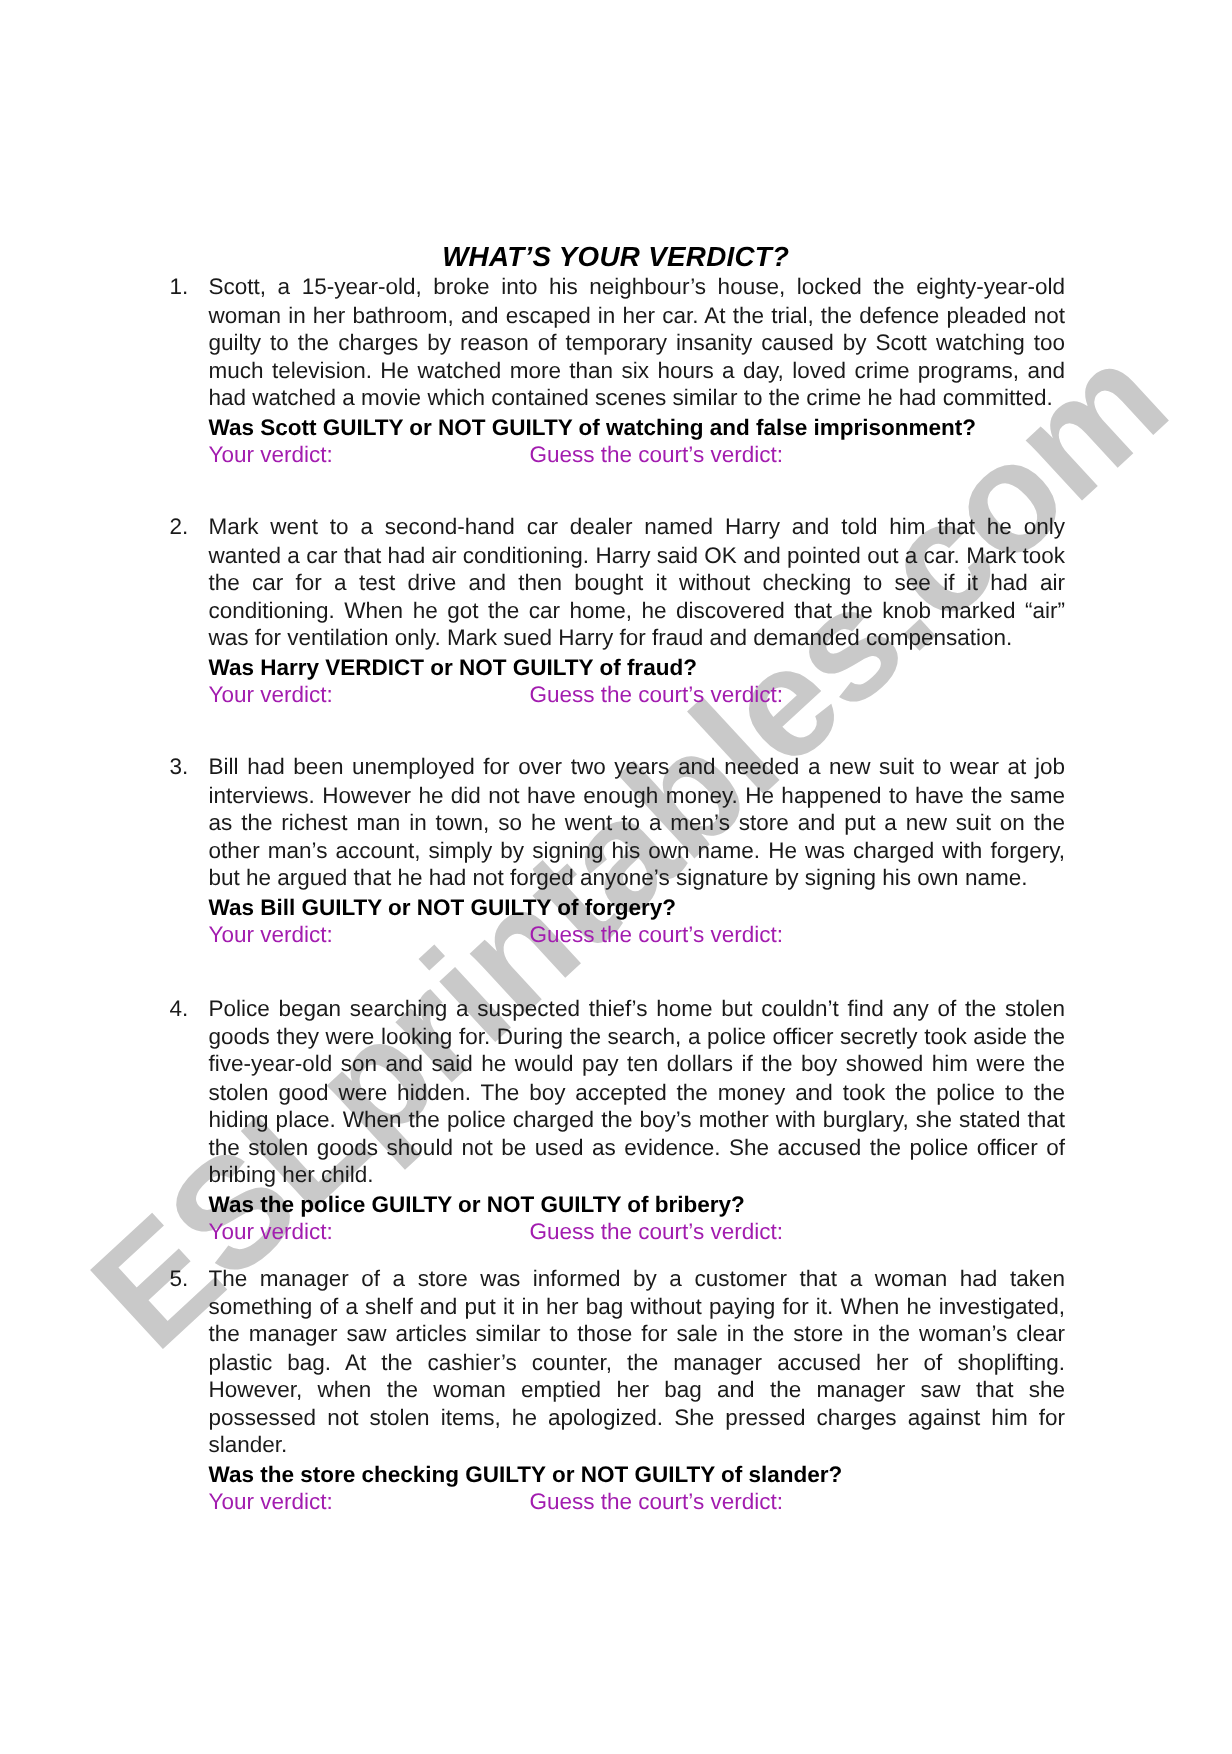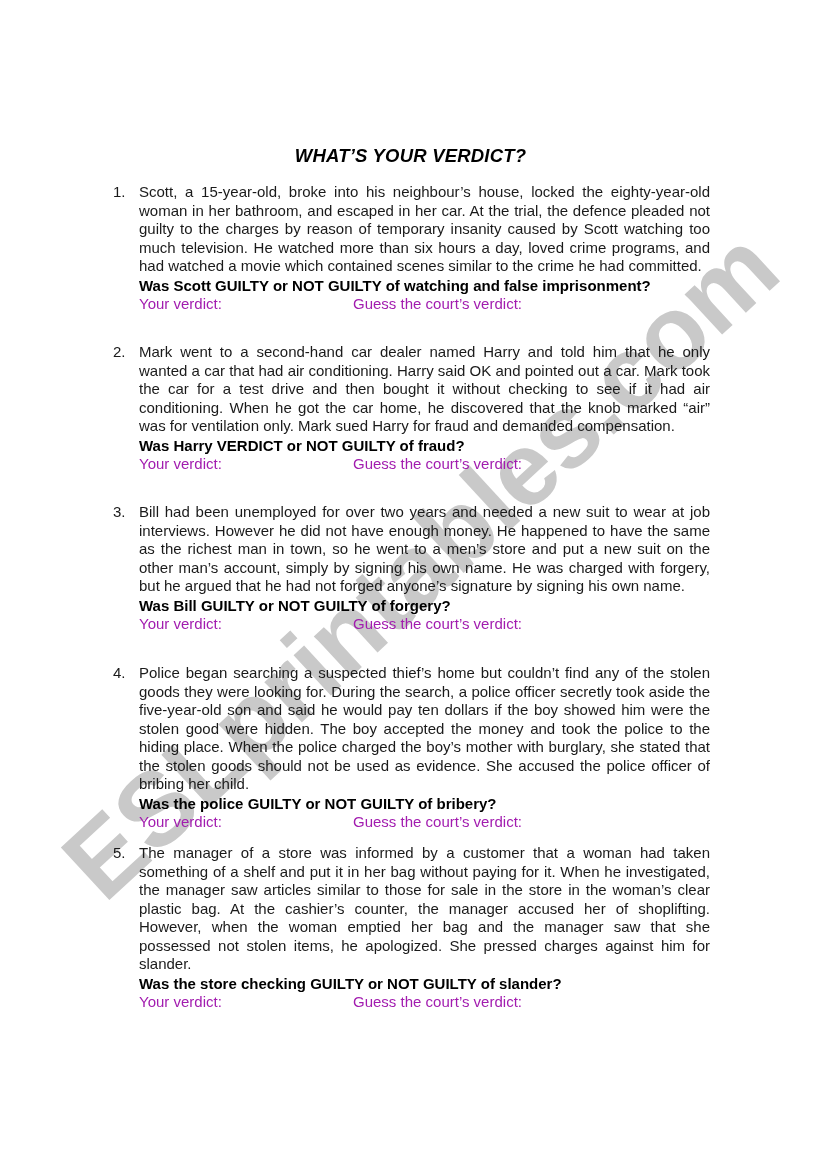--- a/index.html
+++ b/index.html
@@ -47,7 +47,7 @@
     .title {
       position: absolute;
       left: 0;
-      top: 145px;
+      top: 160px;
       width: 821px;
       text-align: center;
       font-weight: bold;

